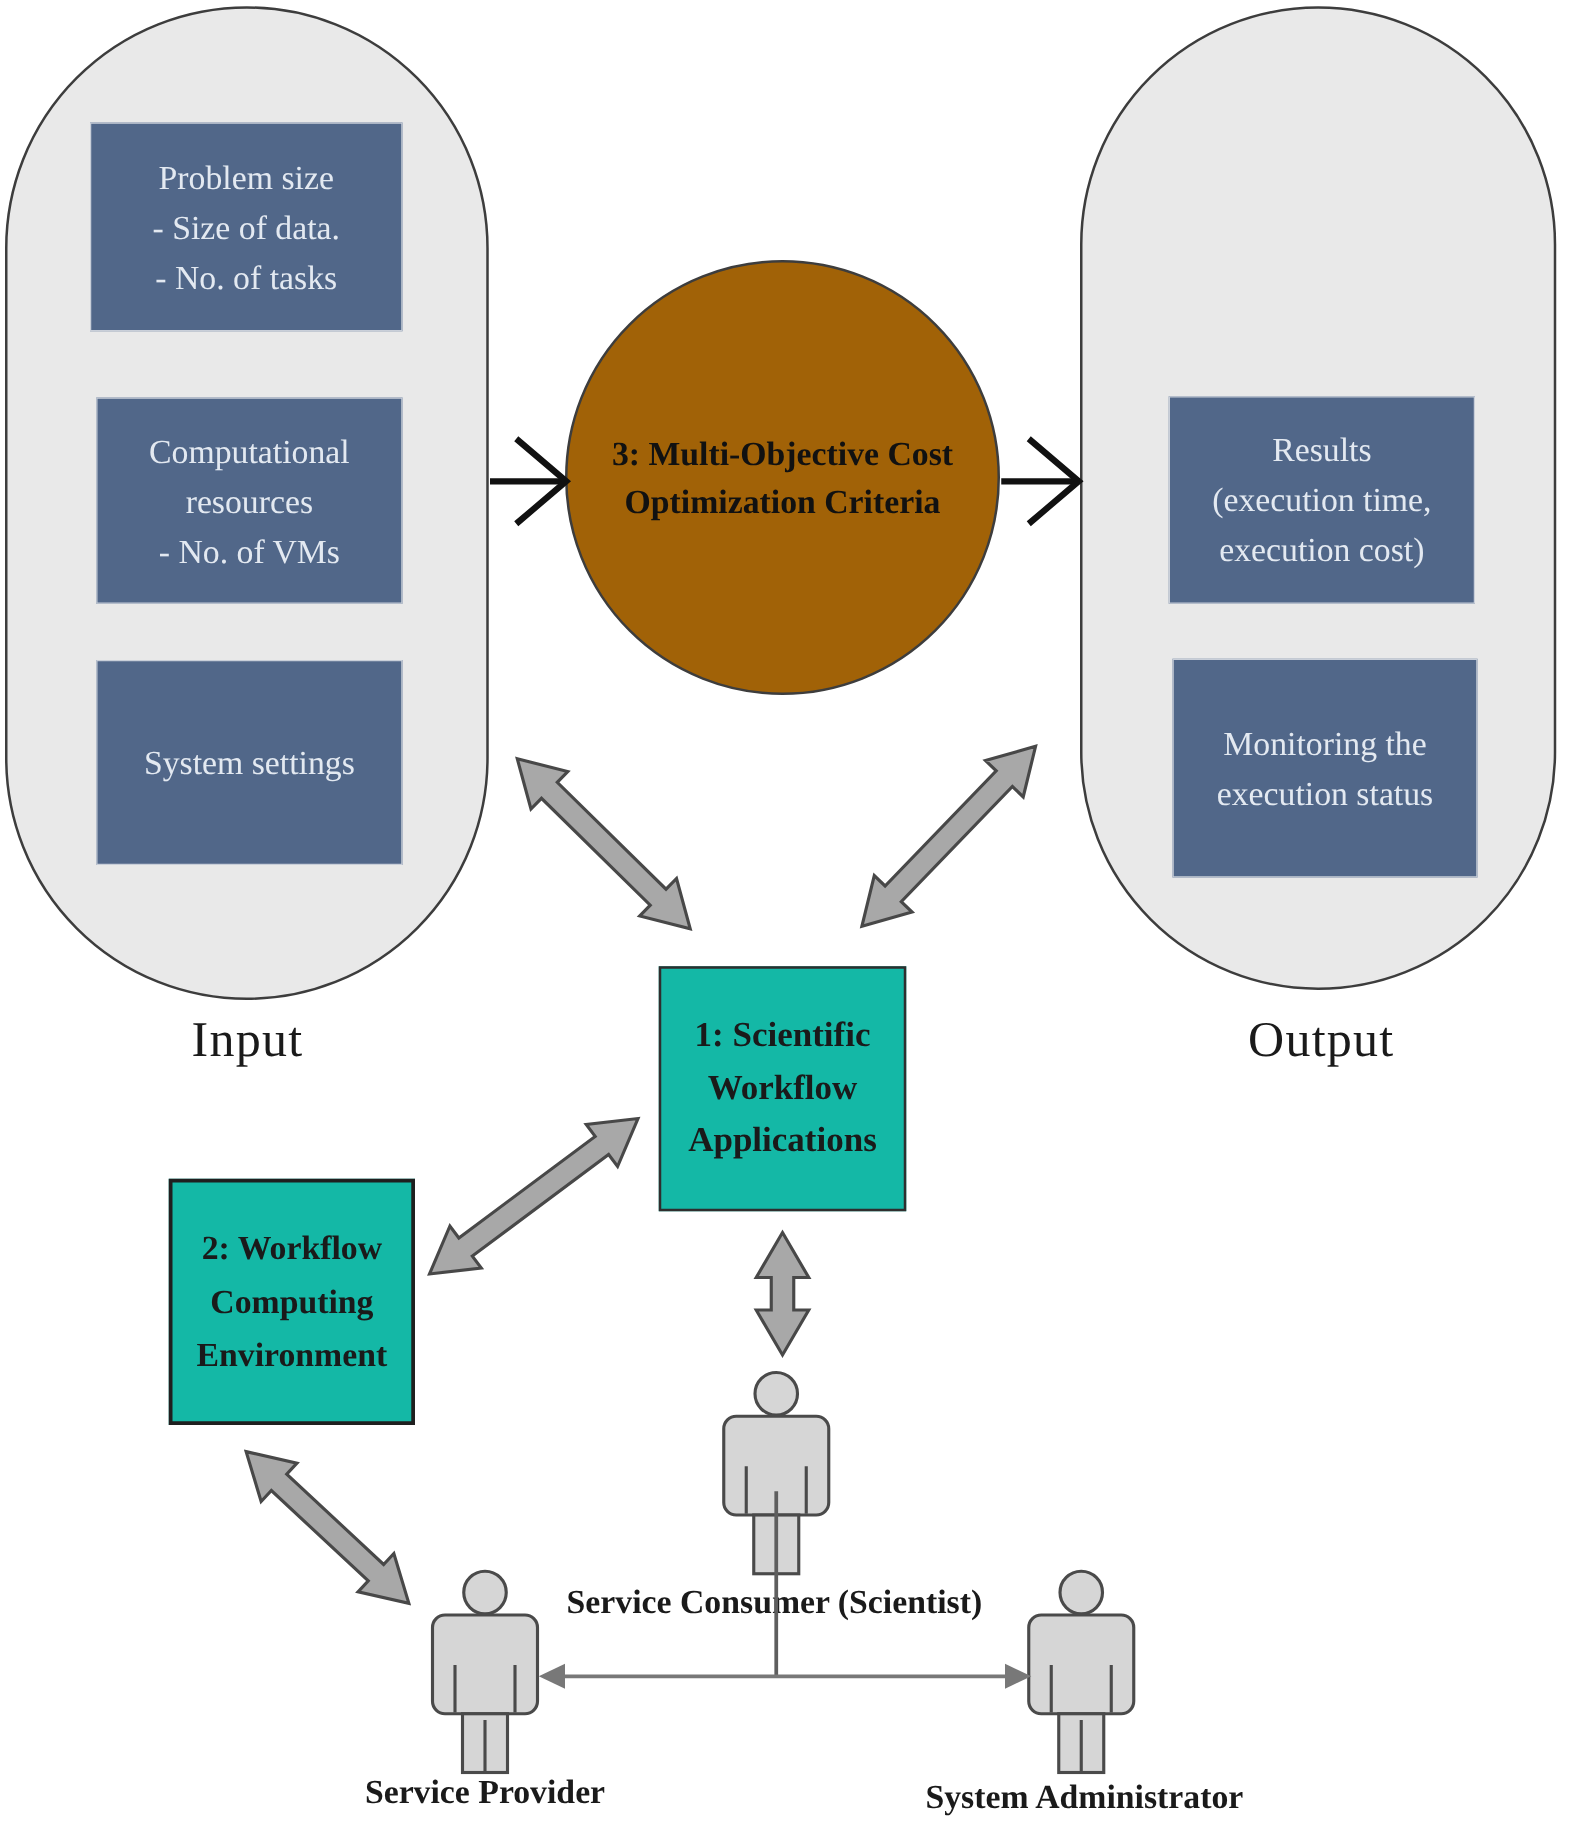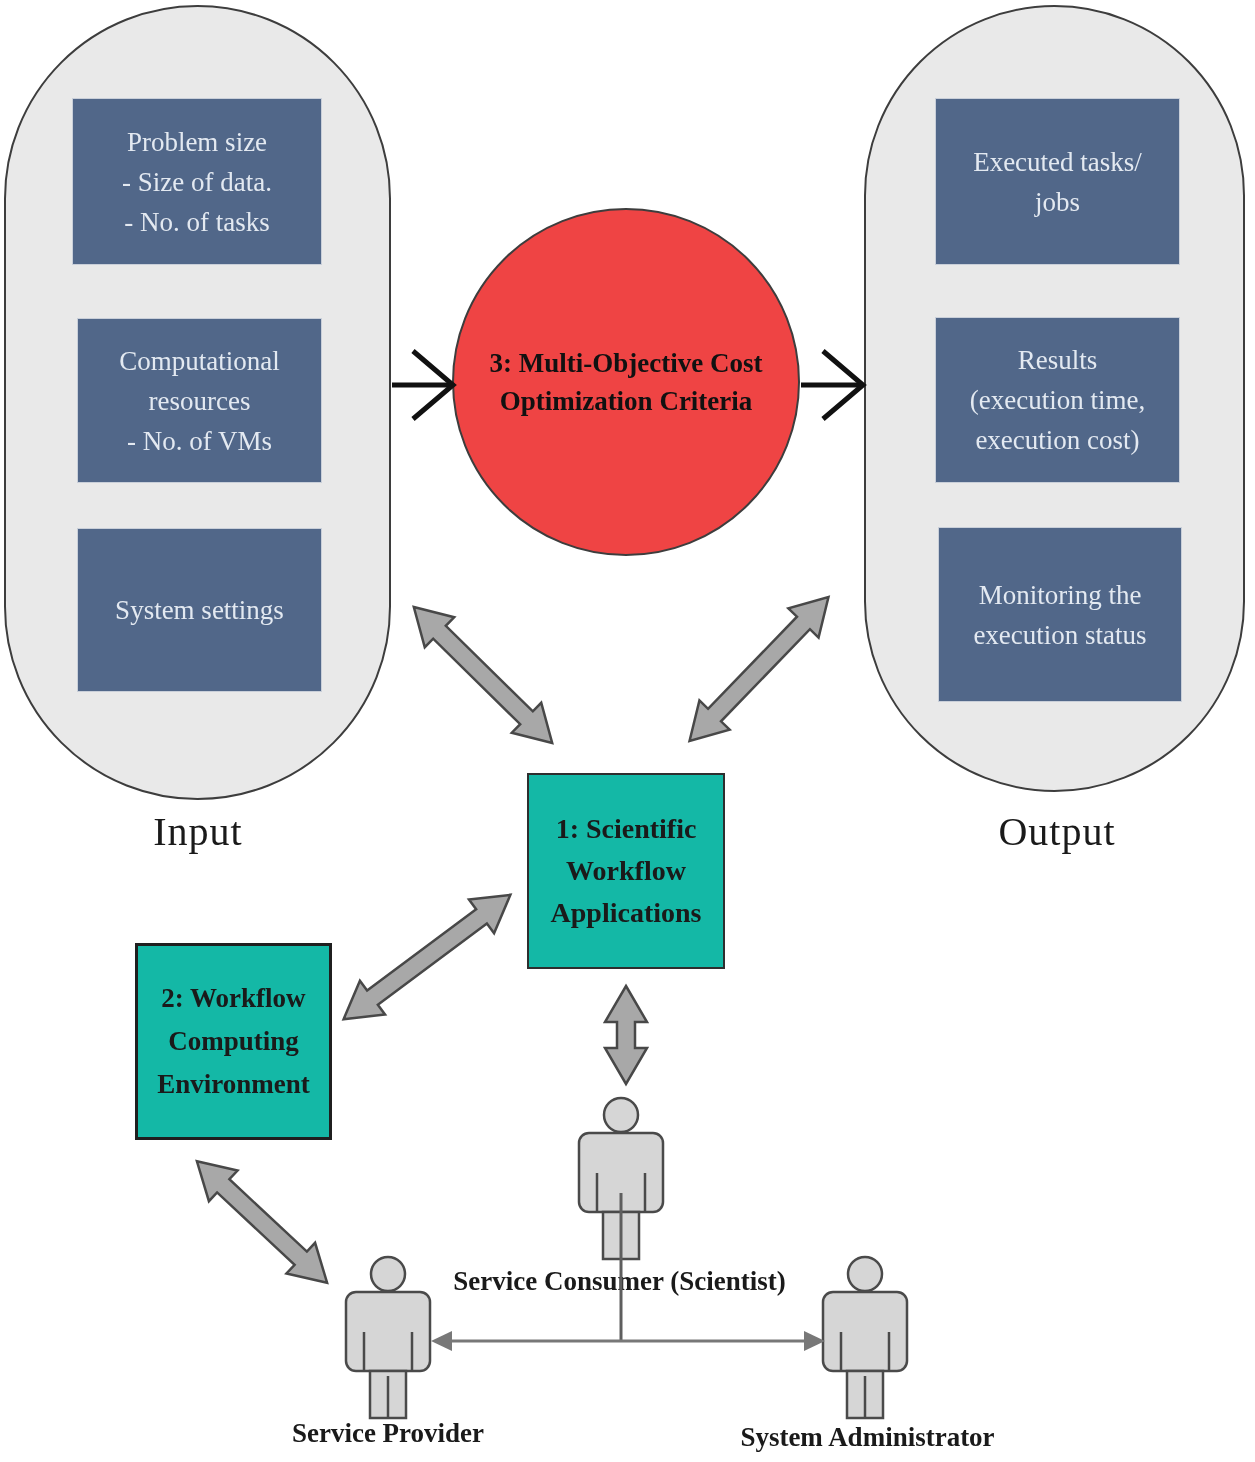--- a/index.html
+++ b/index.html
@@ -91,10 +91,6 @@
     <span>System settings</span>
   </div>
 
-  <div class="bluebox bb4">
-    <span>Executed tasks/</span>
-    <span>jobs</span>
-  </div>
   <div class="bluebox bb5">
     <span>Results</span>
     <span>(execution time,</span>

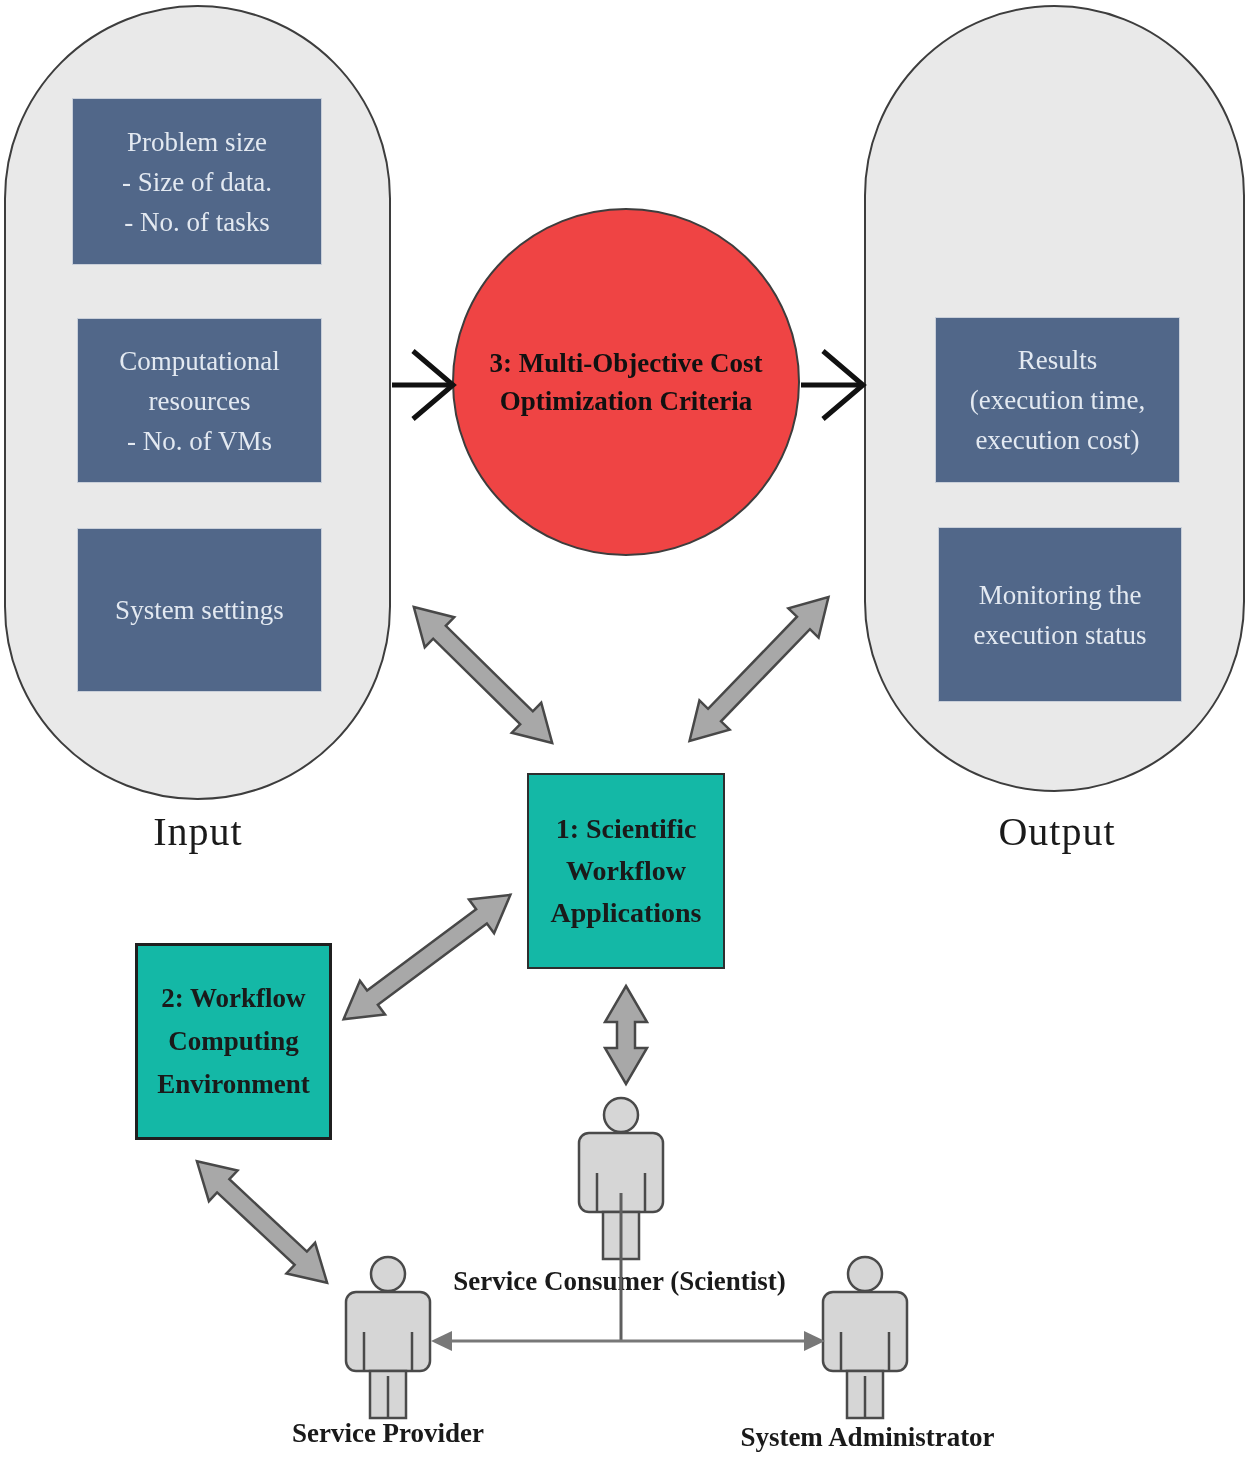--- a/index.html
+++ b/index.html
@@ -21,7 +21,7 @@
   .circle{
     position:absolute;
     left:452px;top:208px;width:348px;height:348px;
-    background:#ef4444;border:2px solid #3d3d3d;border-radius:50%;
+    background:#a16207;border:2px solid #3d3d3d;border-radius:50%;
     box-sizing:border-box;
     display:flex;flex-direction:column;align-items:center;justify-content:center;
     text-align:center;

